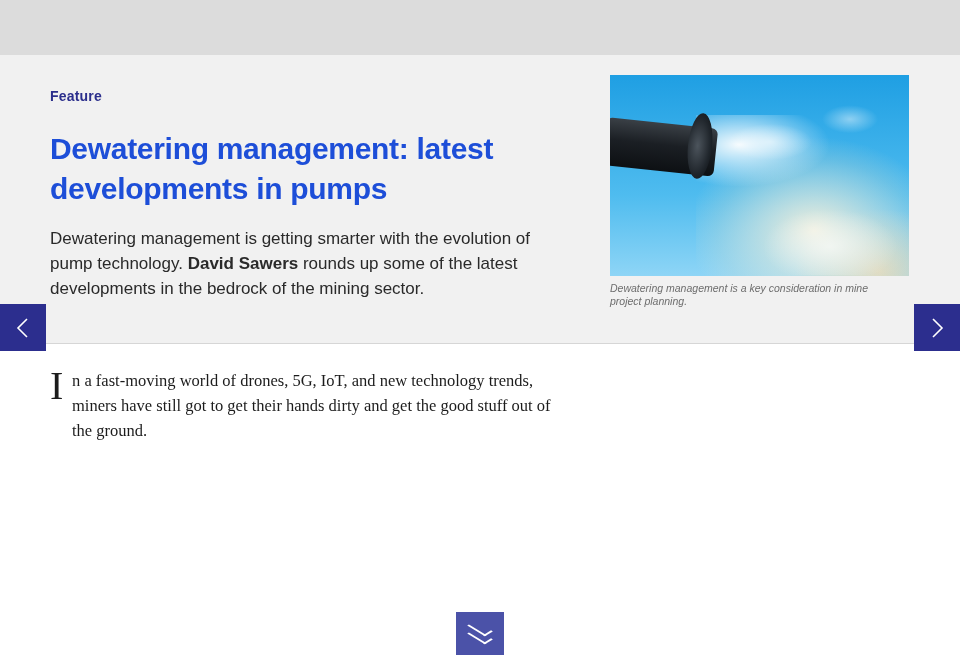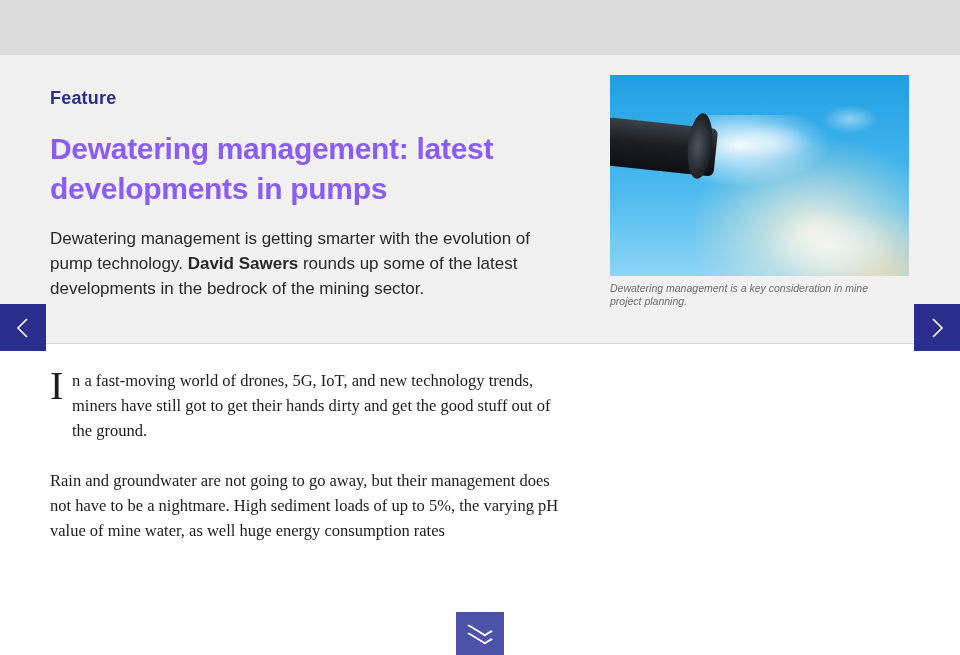--- a/index.html
+++ b/index.html
@@ -47,7 +47,7 @@
     position: absolute;
     left: 50px;
     top: 33px;
-    font-size: 18px;
+    font-size: 14px;
     font-weight: bold;
     color: #2b2e8c;
     letter-spacing: 0.2px;

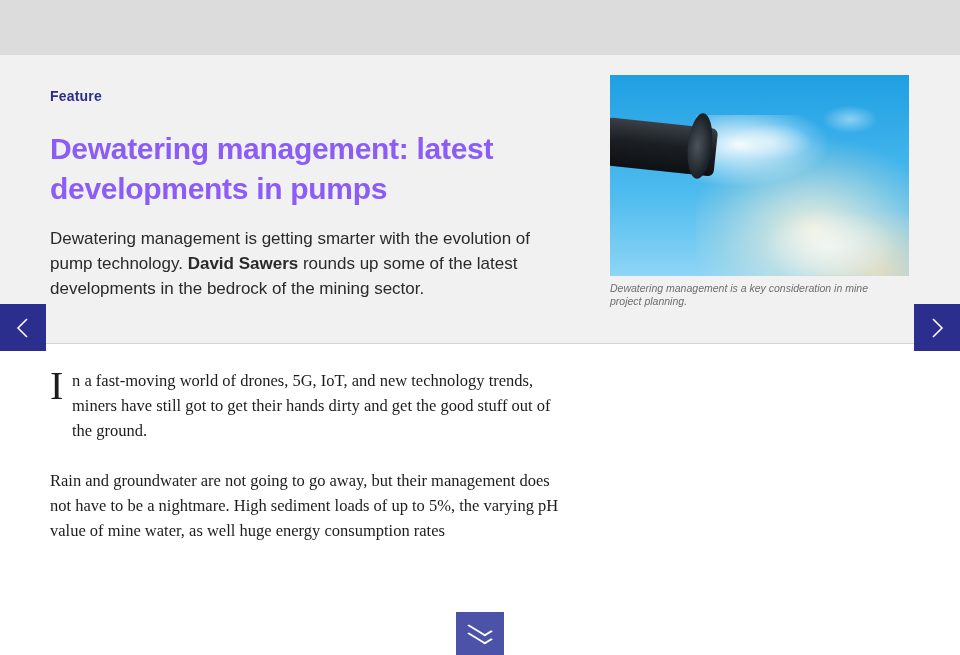--- a/index.html
+++ b/index.html
@@ -60,7 +60,7 @@
     font-size: 30px;
     line-height: 40px;
     font-weight: bold;
-    color: #8b5cf6;
+    color: #1d4ed8;
     letter-spacing: -0.3px;
   }
   .standfirst {

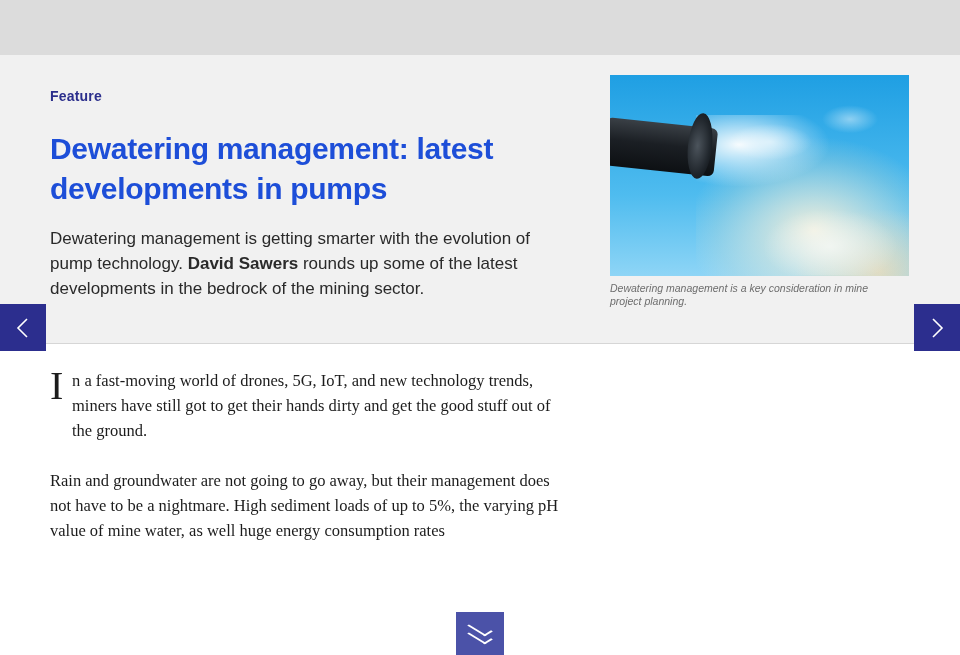--- a/index.html
+++ b/index.html
@@ -252,7 +252,6 @@
         <span class="dropcap">I</span>
         <span>n a fast-moving world of drones, 5G, IoT, and new technology trends, miners have still got to get their hands dirty and get the good stuff out of the ground.</span>
       </p>
-      <p>Rain and groundwater are not going to go away, but their management does not have to be a nightmare. High sediment loads of up to 5%, the varying pH value of mine water, as well huge energy consumption rates</p>
     </div>
   </div>
 

